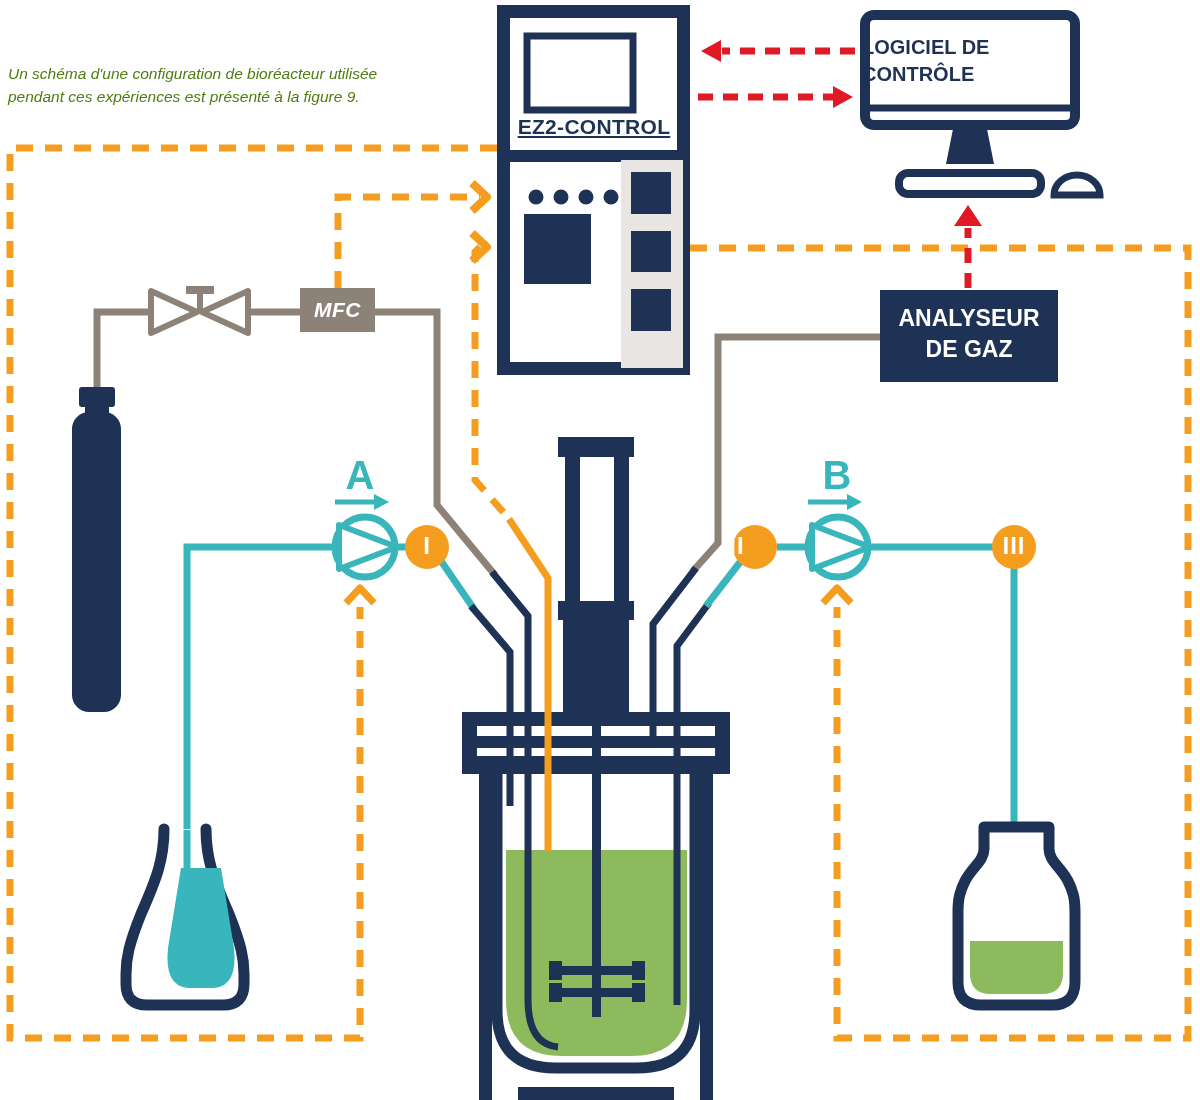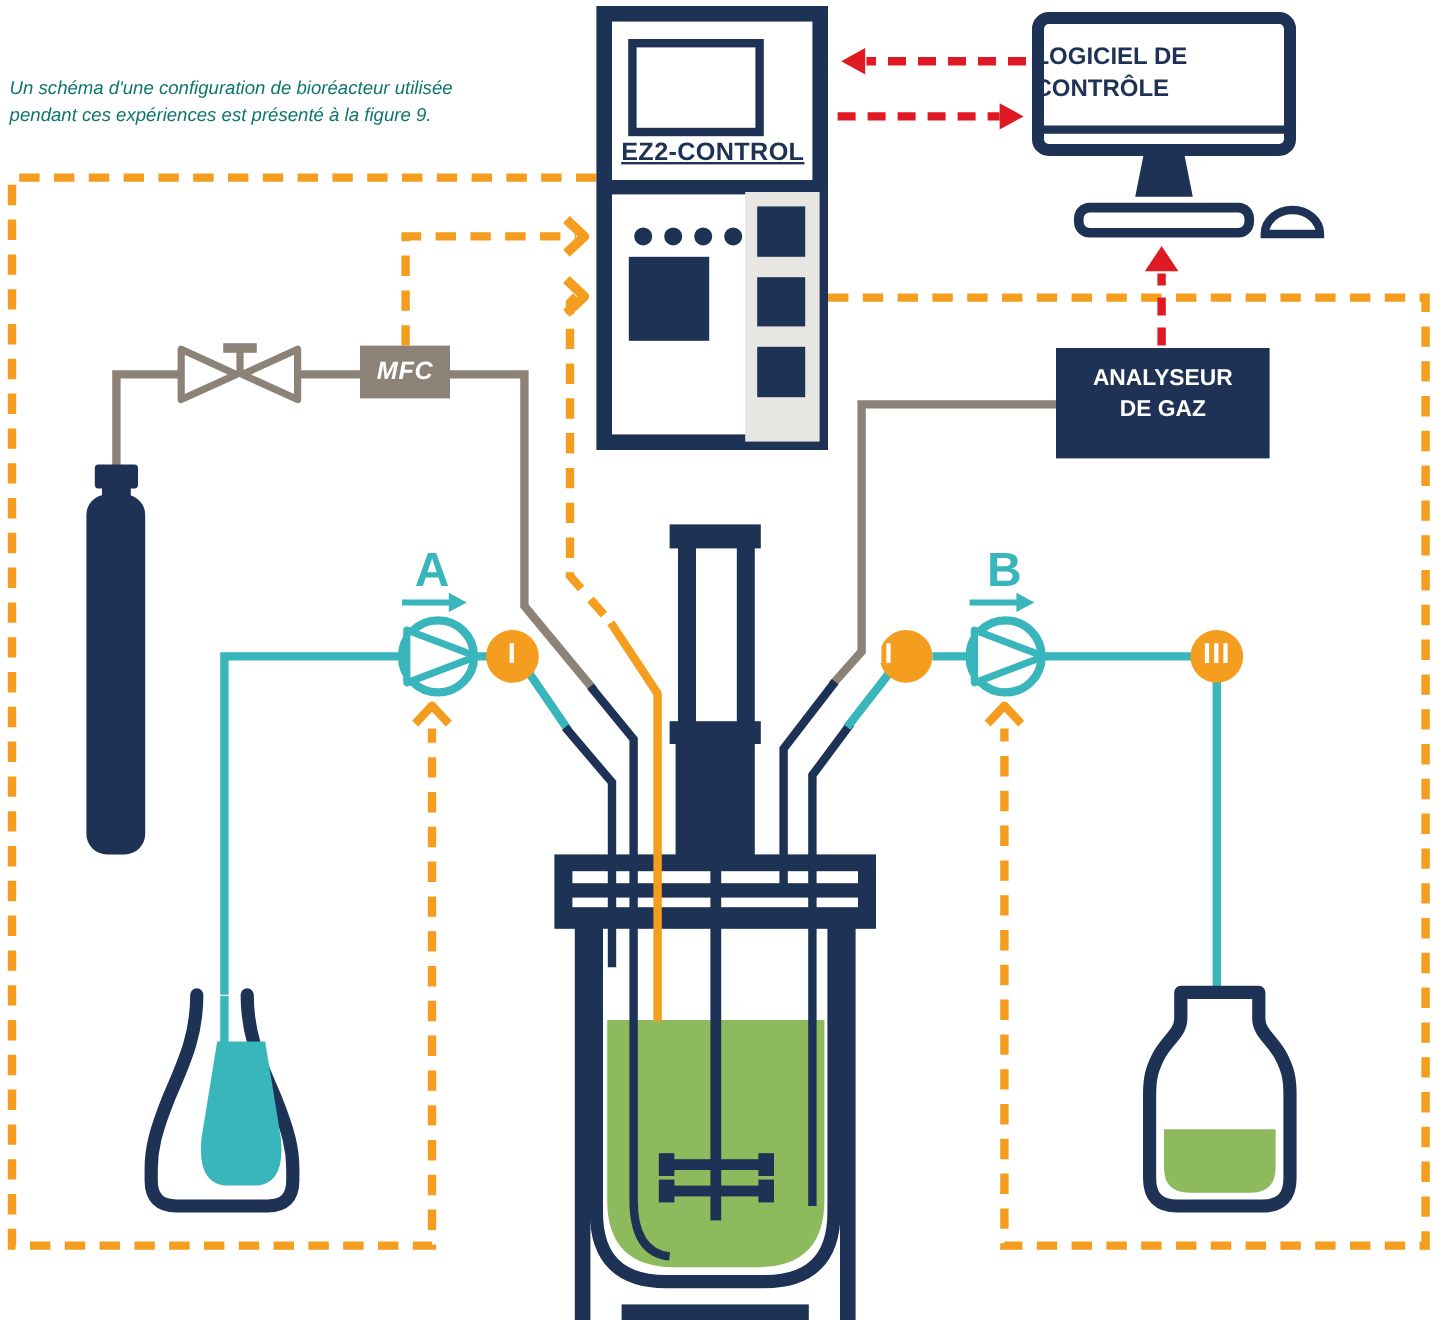--- a/index.html
+++ b/index.html
@@ -8,7 +8,7 @@
   #diagram-svg{position:absolute;left:0;top:0;}
   .lbl{position:absolute;font-family:"Liberation Sans", sans-serif;font-weight:bold;}
   #caption{position:absolute;left:8px;top:62px;width:430px;font-style:italic;font-weight:normal;
-           font-size:15.5px;line-height:1.5;color:#0f766e;}
+           font-size:15.5px;line-height:1.5;color:#4d7c0f;}
   #ez2-label{left:497px;top:115px;width:194px;text-align:center;font-size:21px;color:#1e3255;letter-spacing:.3px;text-decoration:underline;}
   #computer-label{left:862px;top:34px;width:216px;font-size:20px;line-height:1.35;color:#1e3255;}
   #analyzer-label{left:880px;top:303px;width:178px;text-align:center;font-size:19px;line-height:1.35;color:#ffffff;}

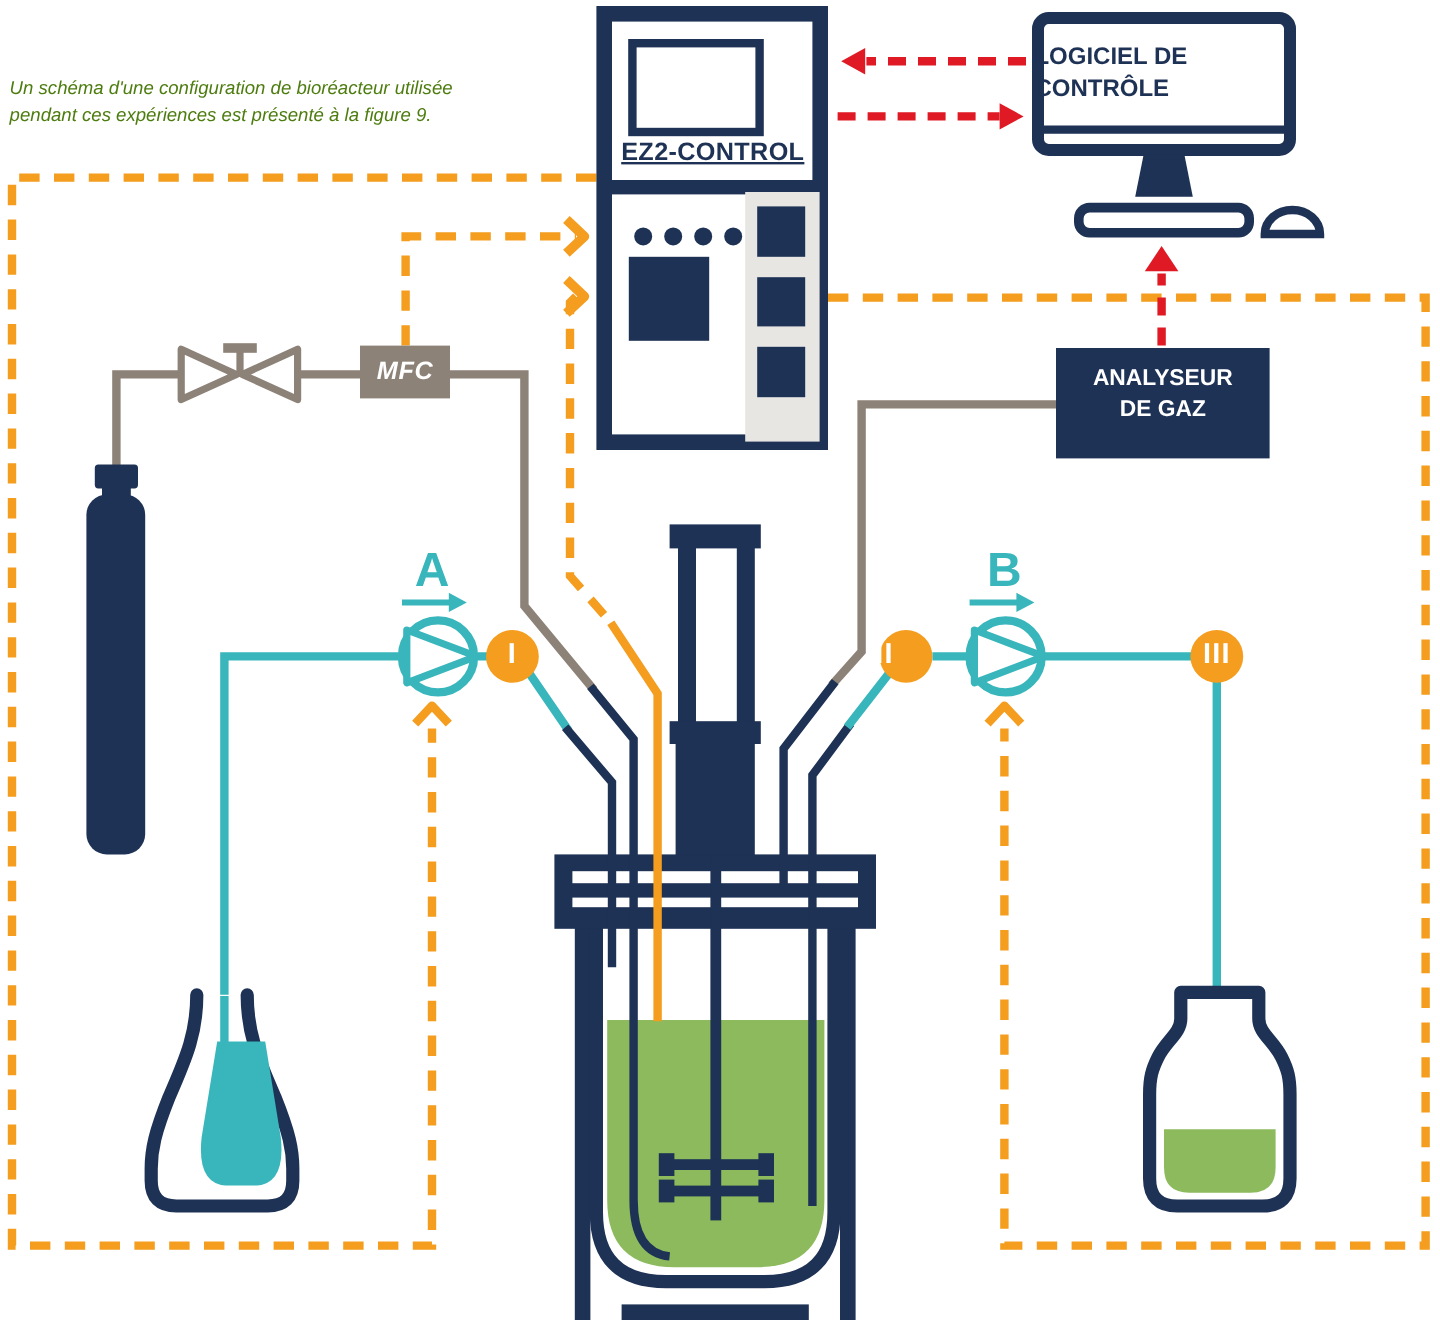--- a/index.html
+++ b/index.html
@@ -11,7 +11,7 @@
            font-size:15.5px;line-height:1.5;color:#4d7c0f;}
   #ez2-label{left:497px;top:115px;width:194px;text-align:center;font-size:21px;color:#1e3255;letter-spacing:.3px;text-decoration:underline;}
   #computer-label{left:862px;top:34px;width:216px;font-size:20px;line-height:1.35;color:#1e3255;}
-  #analyzer-label{left:880px;top:303px;width:178px;text-align:center;font-size:19px;line-height:1.35;color:#ffffff;}
+  #analyzer-label{left:880px;top:303px;width:178px;text-align:center;font-size:23px;line-height:1.35;color:#ffffff;}
   #mfc-label{left:300px;top:288px;width:75px;height:44px;display:flex;align-items:center;justify-content:center;
              font-size:21px;color:#ffffff;letter-spacing:.5px;font-style:italic;}
   #pump-a-label{left:320px;top:453px;width:80px;text-align:center;font-size:40px;color:#38b6bc;}

